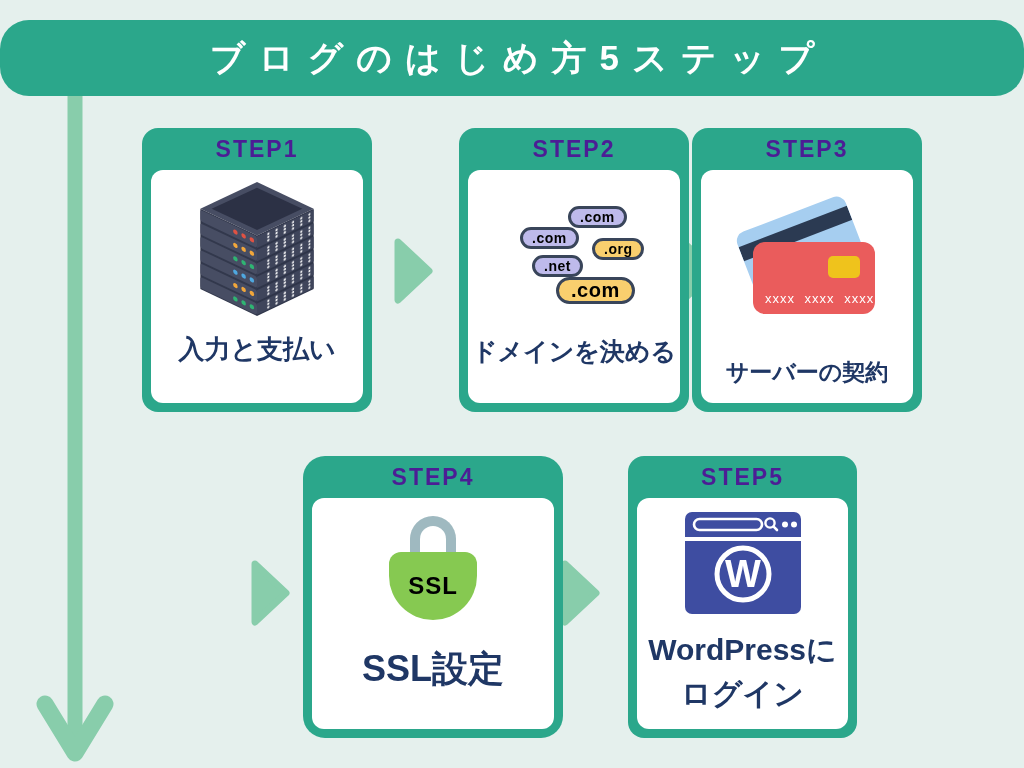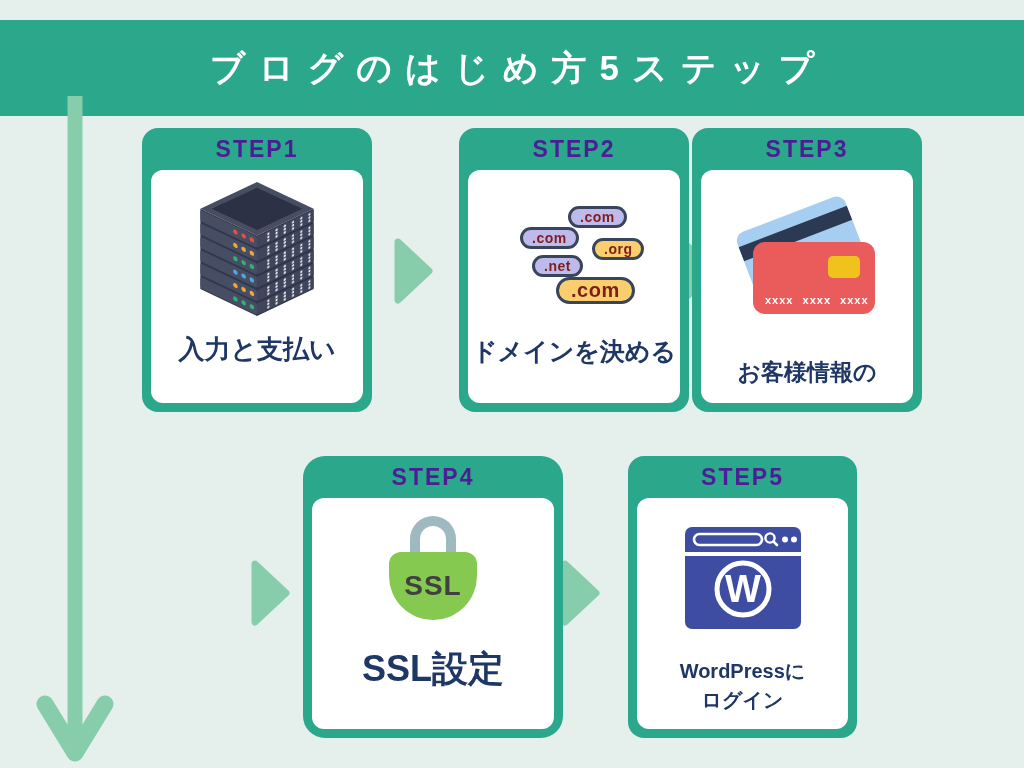--- a/index.html
+++ b/index.html
@@ -14,9 +14,9 @@
 
   
   .banner {
-    position:absolute; left:0; top:20px; width:1024px; height:96px;
+    position:absolute; left:0; top:20px; width:1024px; height:76px;
     background:#2BA78B;
-    display:flex; align-items:center; justify-content:center;
+    display:flex; align-items:center; justify-content:center;border-radius:29px;
   }
   .banner h1 {
     color:#fff; font-size:35px; font-weight:700;

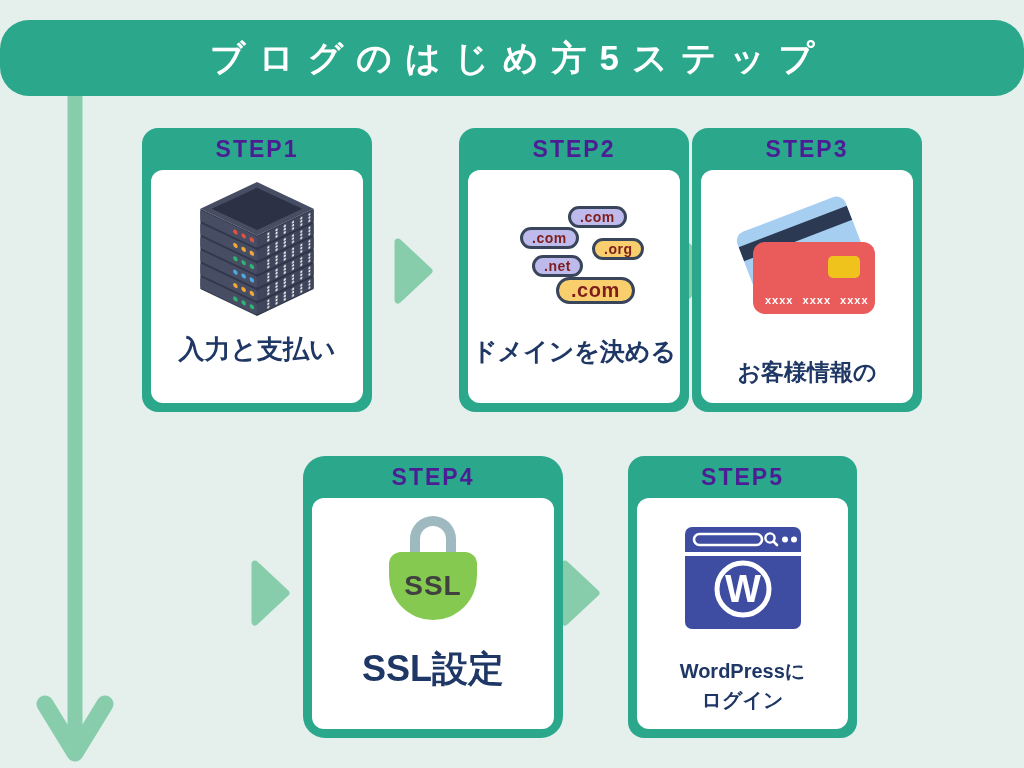--- a/index.html
+++ b/index.html
@@ -74,7 +74,7 @@
     border:3px solid #39455A; border-radius:99px;
     padding:0 9px; height:22px;
     display:flex; align-items:center; justify-content:center;
-    font-weight:800; font-size:14px; color:#7f1d1d;
+    font-weight:800; font-size:14px; color:#000000;
     letter-spacing:0.5px;
   }
   .pill-lavender { background:#BEBAEB; }

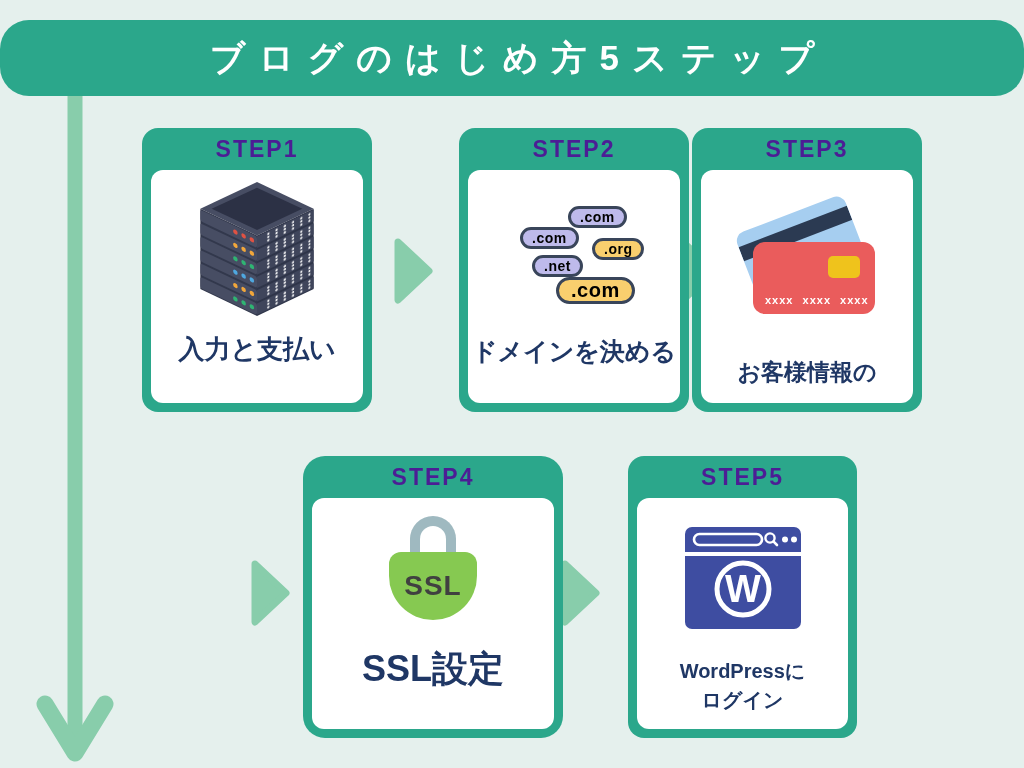--- a/index.html
+++ b/index.html
@@ -103,7 +103,7 @@
   }
   .cc-num {
     position:absolute; left:12px; bottom:8px;
-    color:#fff; font-size:11px; font-weight:700;
+    color:#fff; font-size:13px; font-weight:400;
     letter-spacing:1px; word-spacing:5px; white-space:nowrap;
   }
 

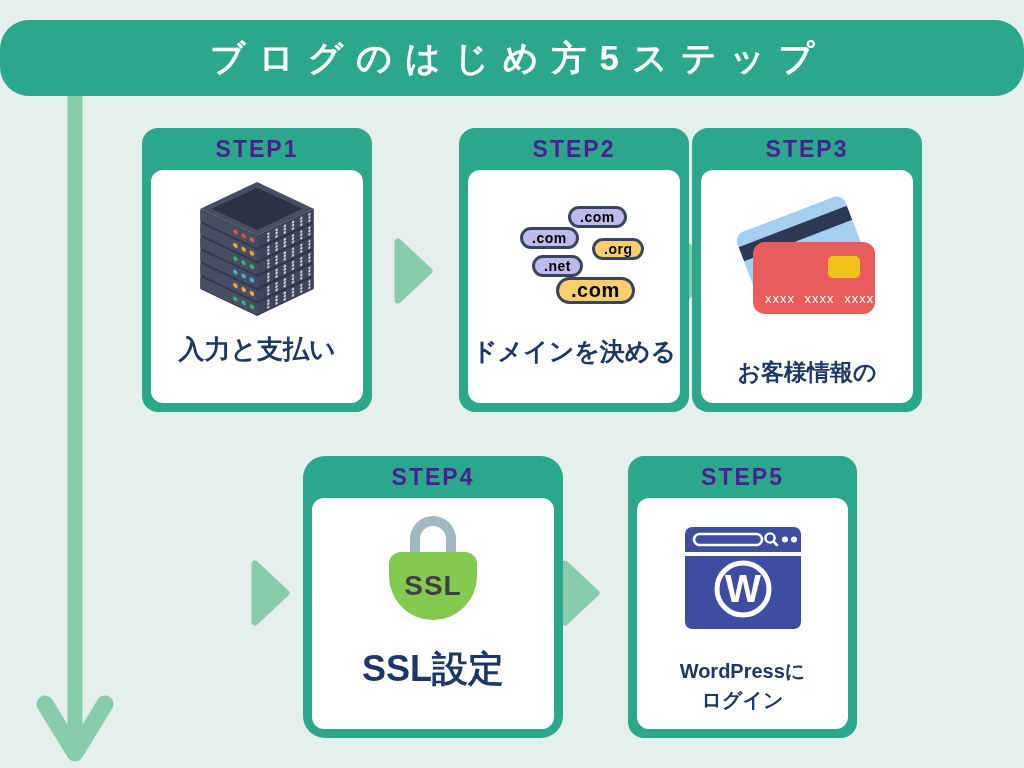--- a/index.html
+++ b/index.html
@@ -240,7 +240,7 @@
       </div>
     </div>
     <div class="label label-2line">
-      <div>お客様情報の</div>
+      <div>サーバーの契約</div>
     </div>
   </div>
 </div>

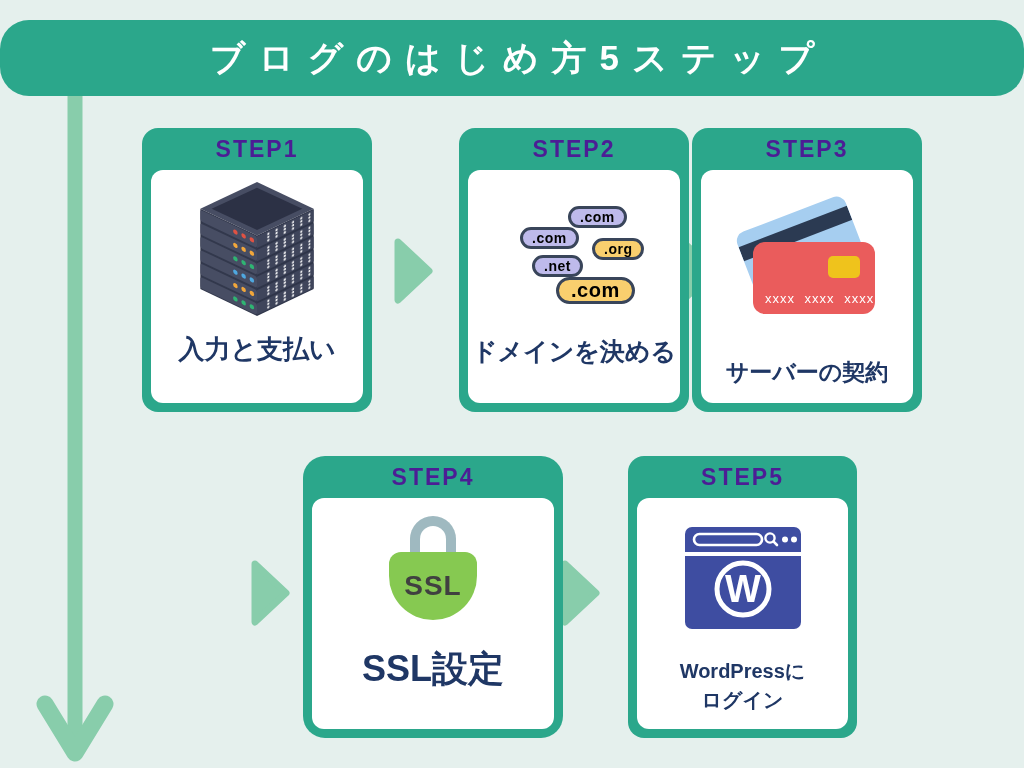--- a/index.html
+++ b/index.html
@@ -120,7 +120,7 @@
     background:#86C951; border-radius:12px 12px 44px 44px;
     display:flex; align-items:center; justify-content:center;
   }
-  .lock-text { color:#404040; font-size:28px; font-weight:800; letter-spacing:1px; }
+  .lock-text { color:#000000; font-size:24px; font-weight:800; letter-spacing:1px; }
 
   
   .svg-icon { display:block; }

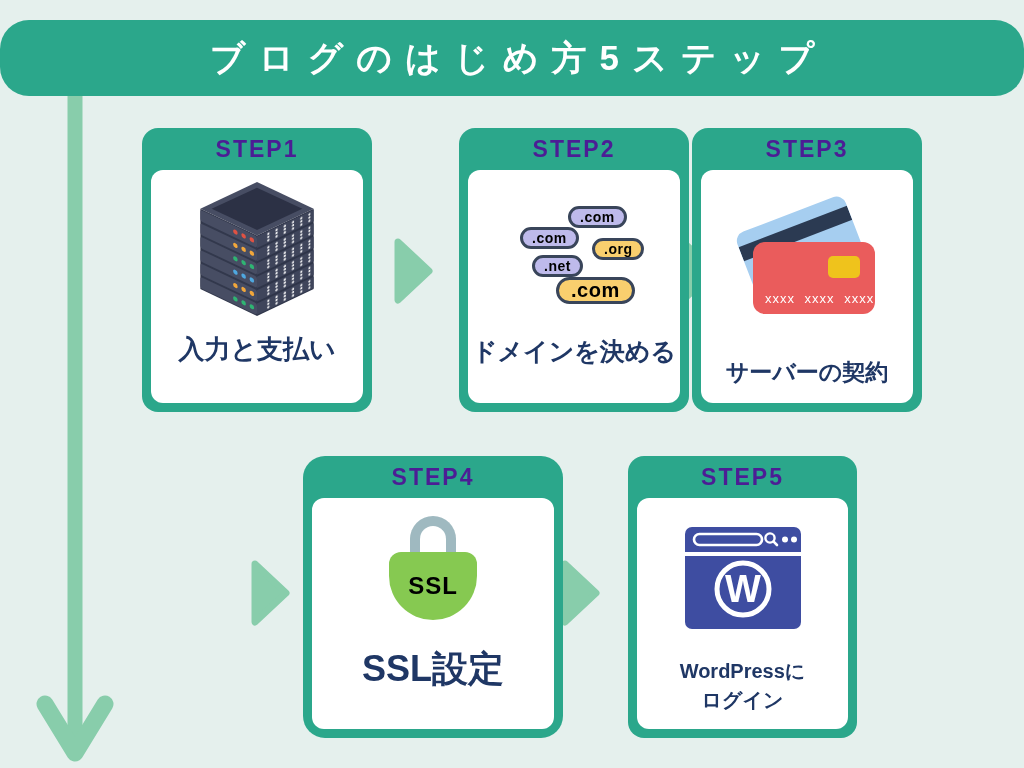--- a/index.html
+++ b/index.html
@@ -280,7 +280,7 @@
         </g>
       </svg>
     </div>
-    <div class="label label-2line" style="font-size:20px;">
+    <div class="label label-2line" style="font-size:30px;">
       <div>WordPressに</div>
       <div>ログイン</div>
     </div>

